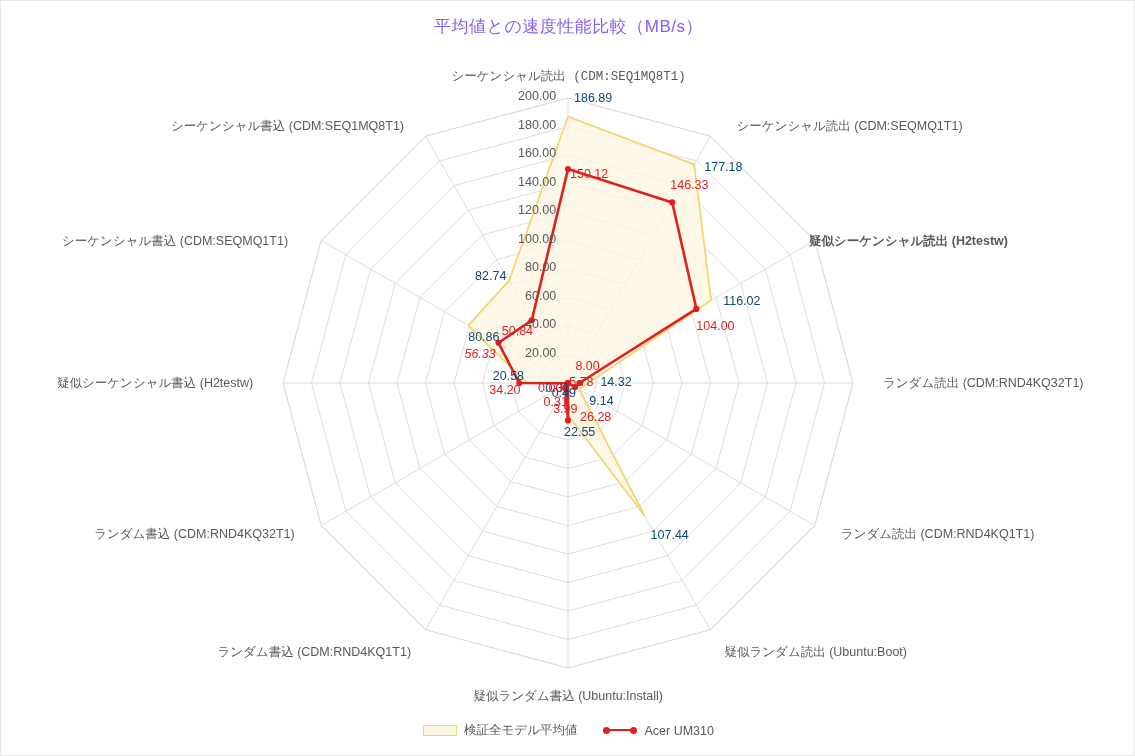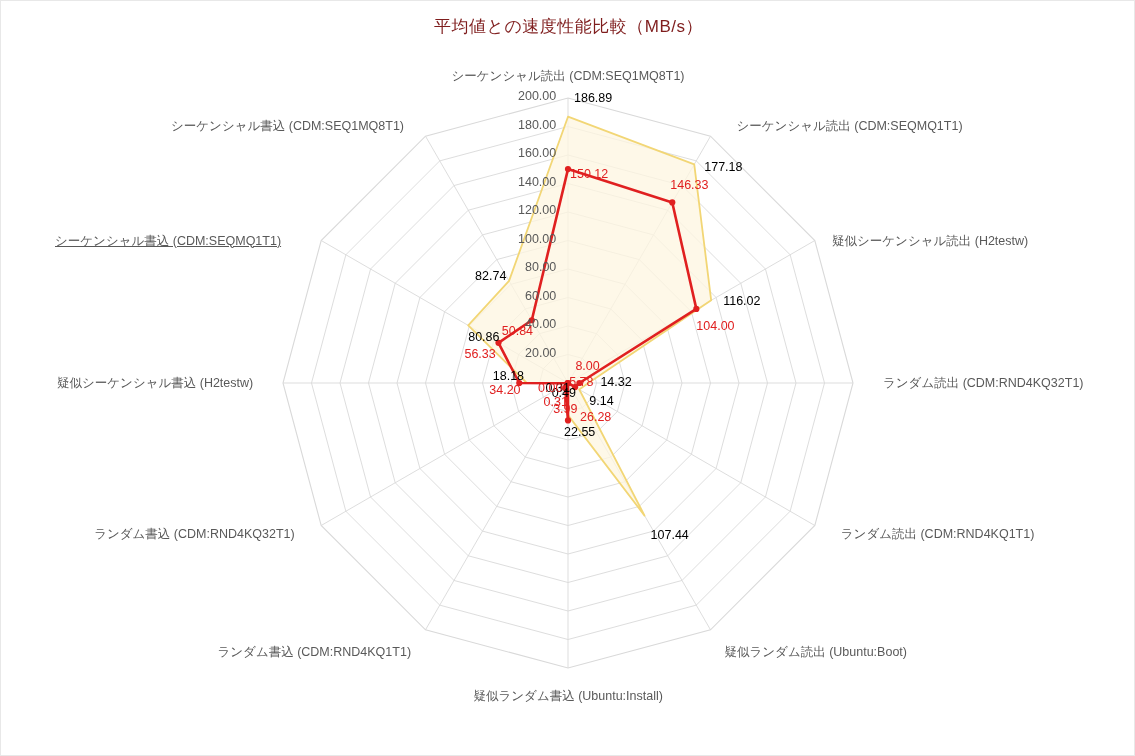--- a/index.html
+++ b/index.html
@@ -31,7 +31,7 @@
     width: 1135px;
     text-align: center;
     font-size: 17px;
-    color: #7f1d1d;
+    color: #8b5cf6;
     letter-spacing: 0.5px;
   }
   #radar-svg {

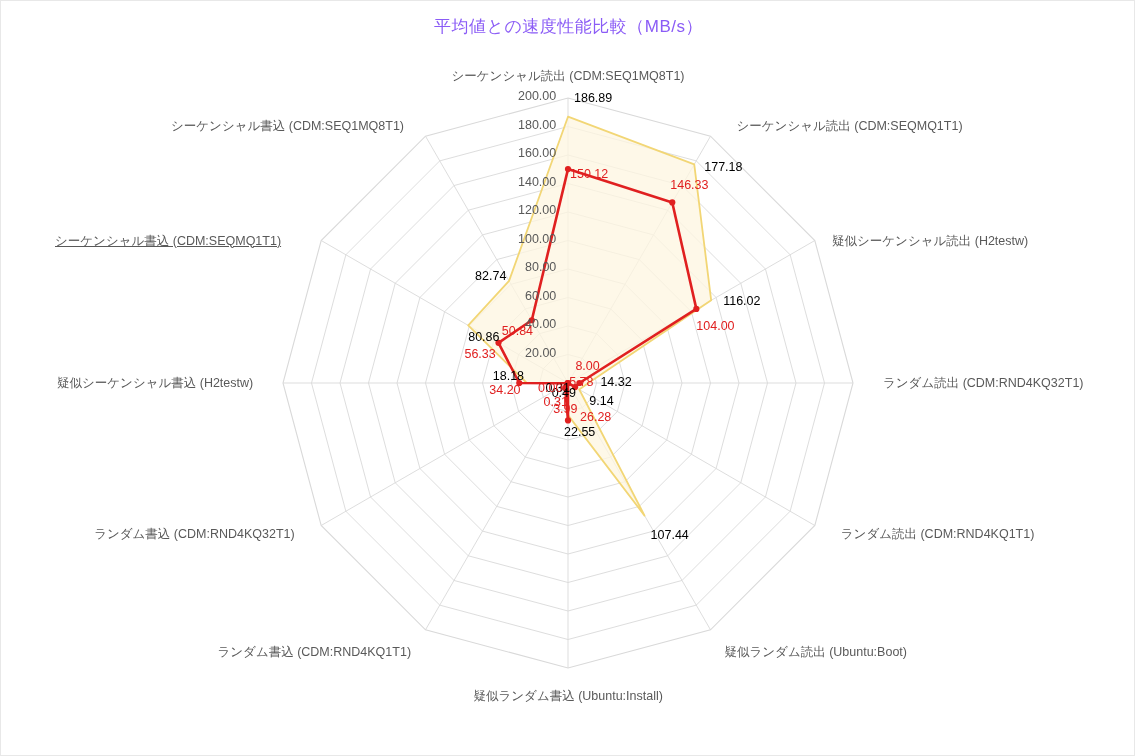--- a/index.html
+++ b/index.html
@@ -155,7 +155,7 @@
     </svg>
 
   <div id="axis-labels">
-      <div class="axis-label" style="top: 67px; left: 450.5px;">シーケンシャル読出 (CDM:SEQ1MQ8T1)</div>
+      <div class="axis-label" style="top: 67px; left: 450.5px; font-family: Liberation Mono, monospace;">シーケンシャル読出 (CDM:SEQ1MQ8T1)</div>
       <div class="axis-label" style="top: 117.183px; left: 735.5px;">シーケンシャル読出 (CDM:SEQMQ1T1)</div>
       <div class="axis-label" style="top: 231.5px; left: 831px;">疑似シーケンシャル読出 (H2testw)</div>
       <div class="axis-label" style="top: 374px; left: 882px;">ランダム読出 (CDM:RND4KQ32T1)</div>

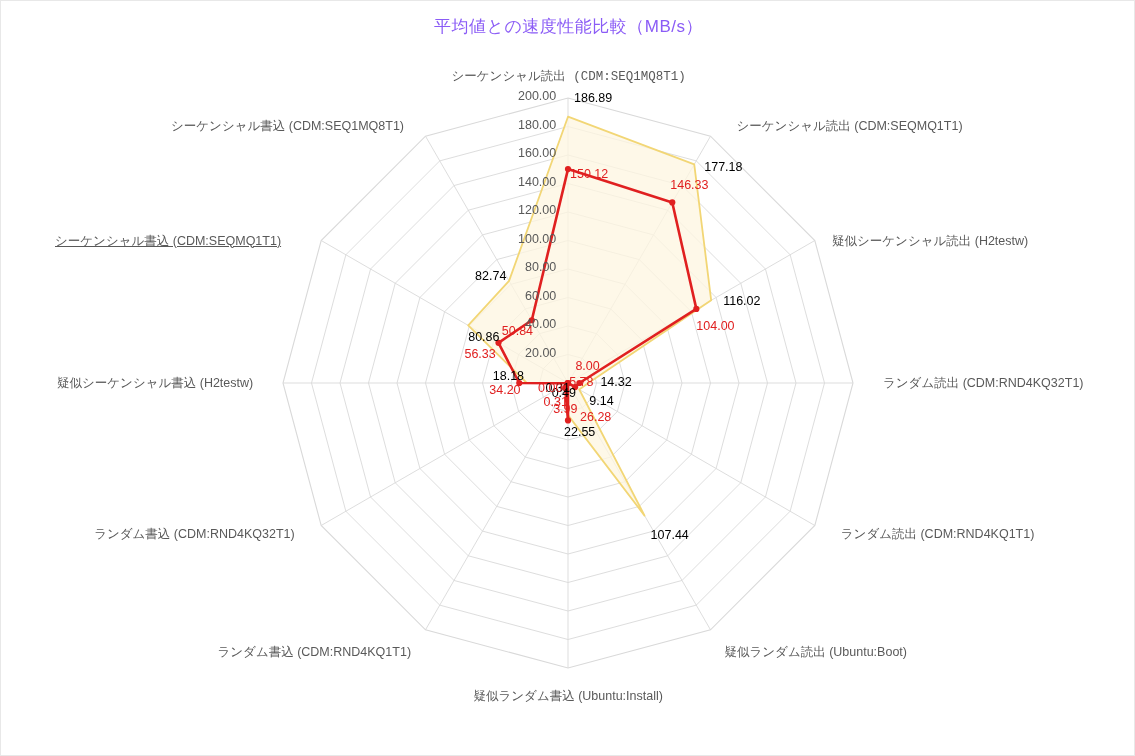--- a/index.html
+++ b/index.html
@@ -57,7 +57,7 @@
     font-size: 12.5px;
     white-space: nowrap;
   }
-  .dl-avg { color: #000000; }
+  .dl-avg { color: #0c4a6e; }
   .dl-acer { color: #e02020; }
   #legend {
     position: absolute;

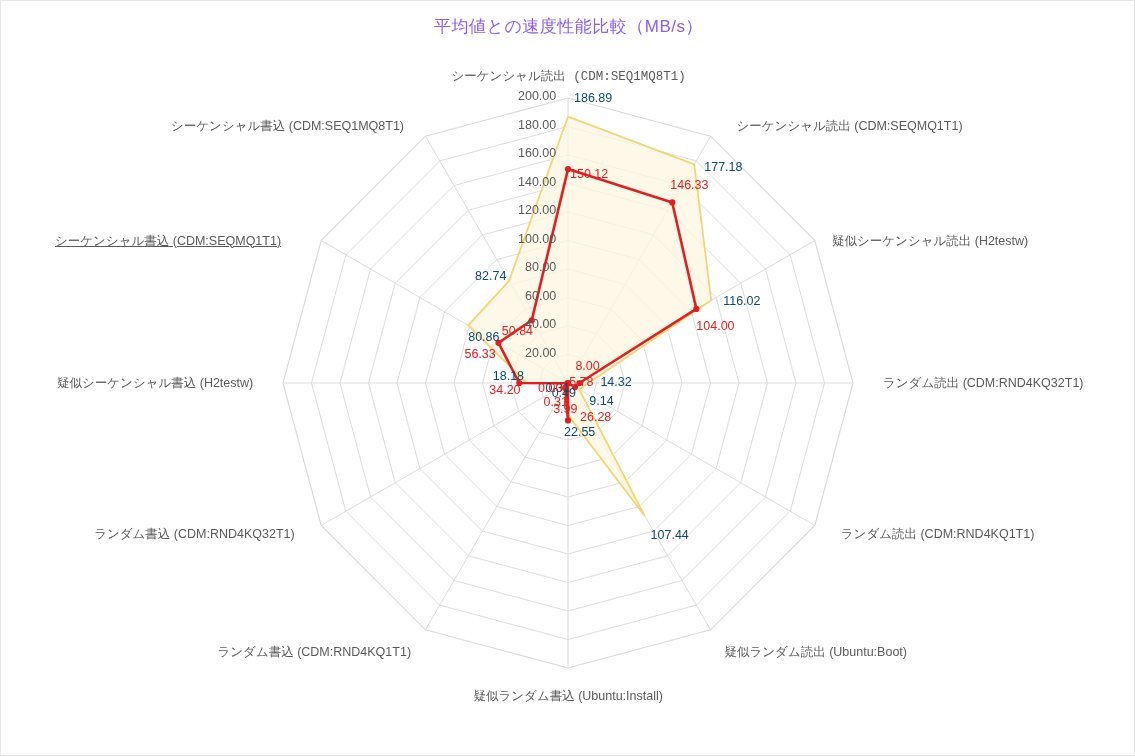--- a/index.html
+++ b/index.html
@@ -165,7 +165,7 @@
       <div class="axis-label" style="top: 642.817px; left: 216.5px;">ランダム書込 (CDM:RND4KQ1T1)</div>
       <div class="axis-label" style="top: 524.5px; left: 93.1828px;">ランダム書込 (CDM:RND4KQ32T1)</div>
       <div class="axis-label" style="top: 374px; left: 56px;">疑似シーケンシャル書込 (H2testw)</div>
-      <div class="axis-label" style="top: 231.5px; left: 54px; text-decoration: underline;">シーケンシャル書込 (CDM:SEQMQ1T1)</div>
+      <div class="axis-label" style="top: 231.5px; left: 61px;">シーケンシャル書込 (CDM:SEQMQ1T1)</div>
       <div class="axis-label" style="top: 117.183px; left: 170px;">シーケンシャル書込 (CDM:SEQ1MQ8T1)</div>
     </div>
   <div id="tick-labels">

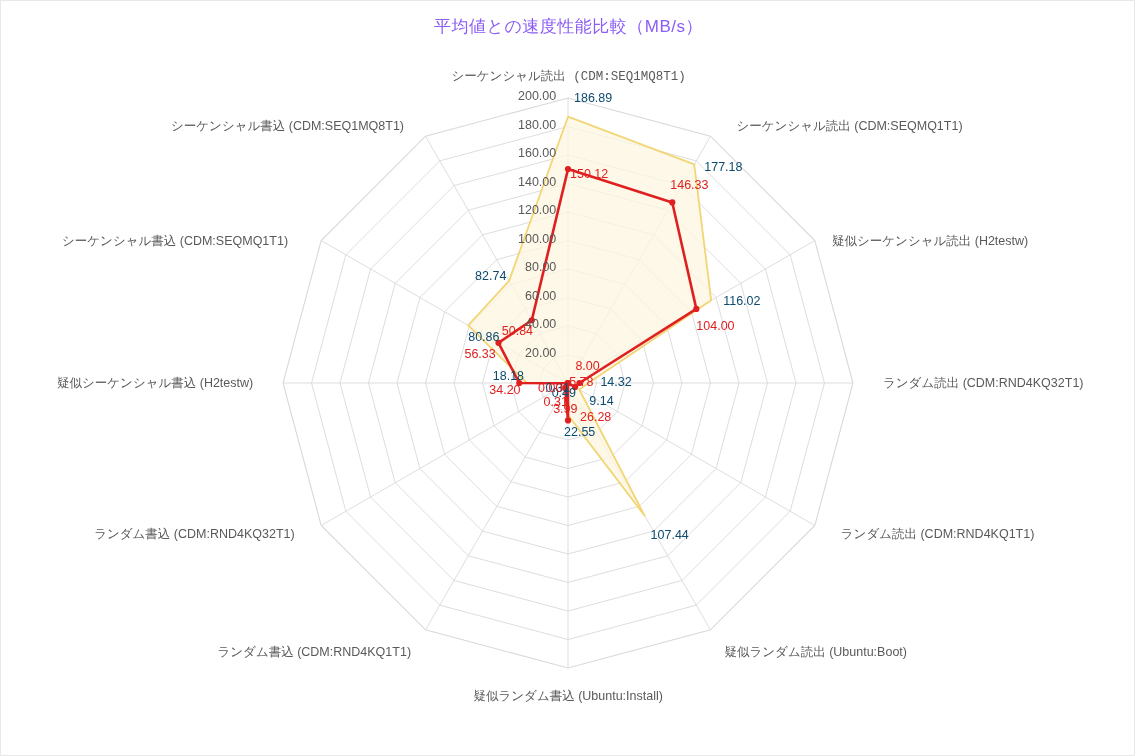--- a/index.html
+++ b/index.html
@@ -157,7 +157,7 @@
   <div id="axis-labels">
       <div class="axis-label" style="top: 67px; left: 450.5px; font-family: Liberation Mono, monospace;">シーケンシャル読出 (CDM:SEQ1MQ8T1)</div>
       <div class="axis-label" style="top: 117.183px; left: 735.5px;">シーケンシャル読出 (CDM:SEQMQ1T1)</div>
-      <div class="axis-label" style="top: 231.5px; left: 831px;">疑似シーケンシャル読出 (H2testw)</div>
+      <div class="axis-label" style="top: 231.5px; left: 808px; font-weight: bold;">疑似シーケンシャル読出 (H2testw)</div>
       <div class="axis-label" style="top: 374px; left: 882px;">ランダム読出 (CDM:RND4KQ32T1)</div>
       <div class="axis-label" style="top: 524.5px; left: 839.817px;">ランダム読出 (CDM:RND4KQ1T1)</div>
       <div class="axis-label" style="top: 642.817px; left: 723.5px;">疑似ランダム読出 (Ubuntu:Boot)</div>

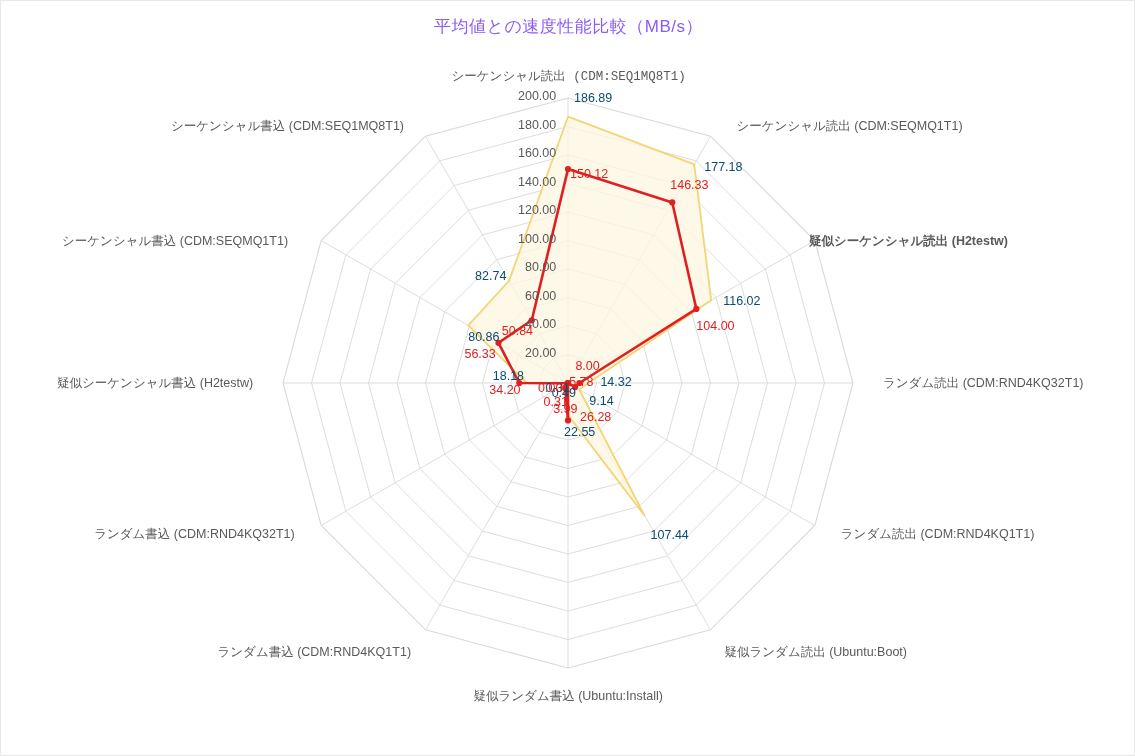--- a/index.html
+++ b/index.html
@@ -203,7 +203,7 @@
       <div class="dl dl-acer" style="top: 400.924px; left: 552.157px;">3.99</div>
       <div class="dl dl-acer" style="top: 394.221px; left: 542.617px;">0.31</div>
       <div class="dl dl-acer" style="top: 382px; left: 488.265px;">34.20</div>
-      <div class="dl dl-acer" style="top: 345.865px; left: 463.484px;">56.33</div>
+      <div class="dl dl-acer" style="top: 345.865px; left: 463.484px; font-style: italic;">56.33</div>
       <div class="dl dl-acer" style="top: 323.259px; left: 500.776px;">50.84</div>
     </div>
 

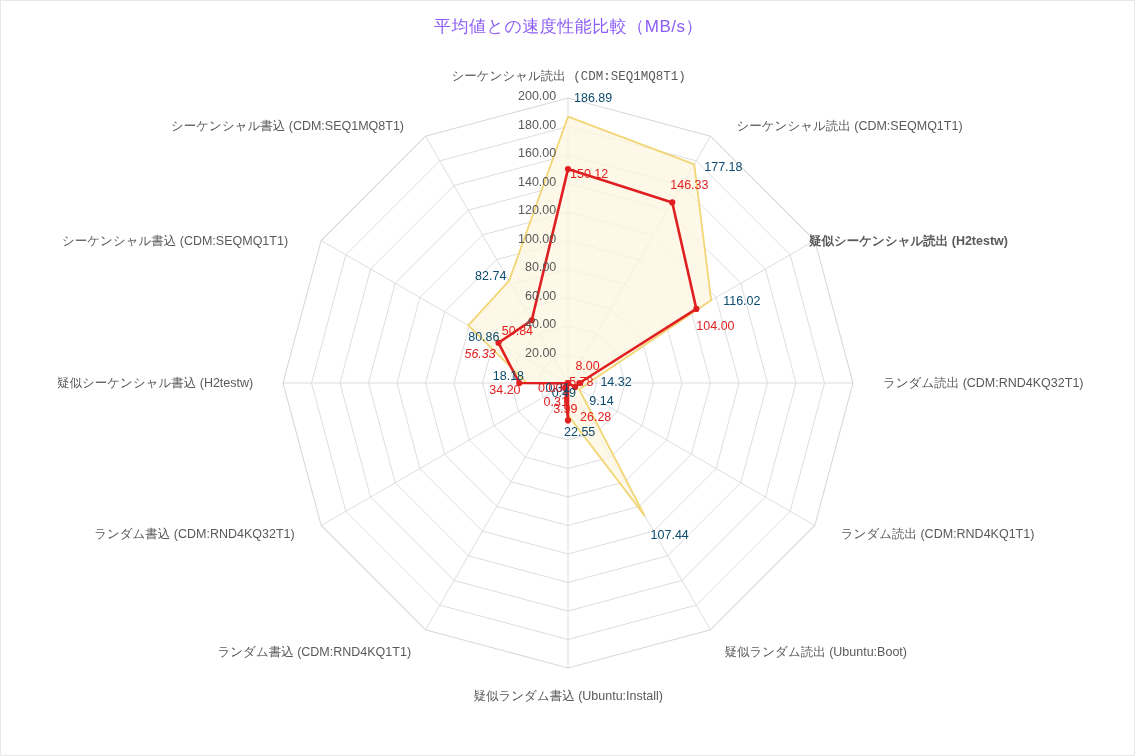--- a/index.html
+++ b/index.html
@@ -190,7 +190,7 @@
       <div class="dl dl-avg" style="top: 424.134px; left: 563px;">22.55</div>
       <div class="dl dl-avg" style="top: 384.605px; left: 550.651px;">0.49</div>
       <div class="dl dl-avg" style="top: 380.221px; left: 544.617px;">0.31</div>
-      <div class="dl dl-avg" style="top: 368px; left: 491.775px;">18.18</div>
+      <div class="dl dl-avg" style="top: 368px; left: 491.775px;">20.58</div>
       <div class="dl dl-avg" style="top: 329px; left: 431.212px; margin-left: 36px;">80.86</div>
       <div class="dl dl-avg" style="top: 267.892px; left: 474.048px;">82.74</div>
       <div class="dl dl-acer" style="top: 166.079px; left: 569px;">150.12</div>

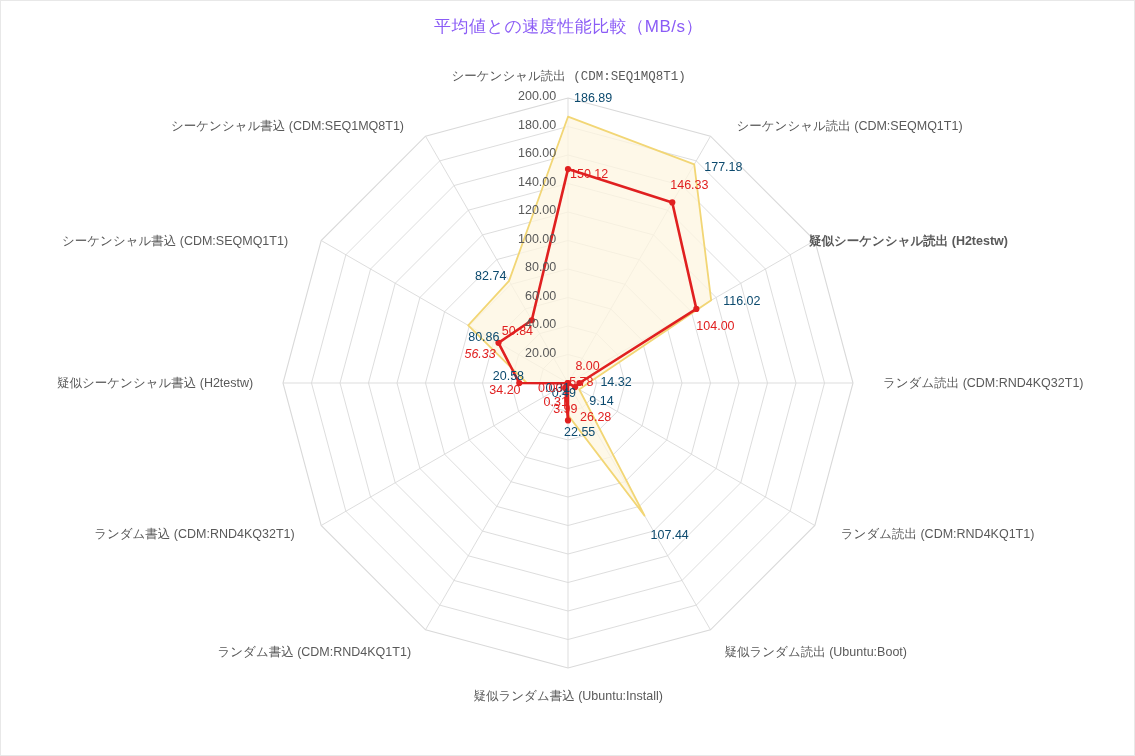--- a/index.html
+++ b/index.html
@@ -207,6 +207,20 @@
       <div class="dl dl-acer" style="top: 323.259px; left: 500.776px;">50.84</div>
     </div>
 
+  <div id="legend">
+    <div class="legend-item">
+      <span class="legend-swatch-avg"></span>
+      <span>検証全モデル平均値</span>
+    </div>
+    <div class="legend-item">
+      <span class="legend-swatch-acer">
+        <span class="ln"></span>
+          <span class="d1"></span>
+          <span class="d2"></span>
+      </span>
+      <span>Acer UM310</span>
+    </div>
+  </div>
 </div>
 
 </body></html>

